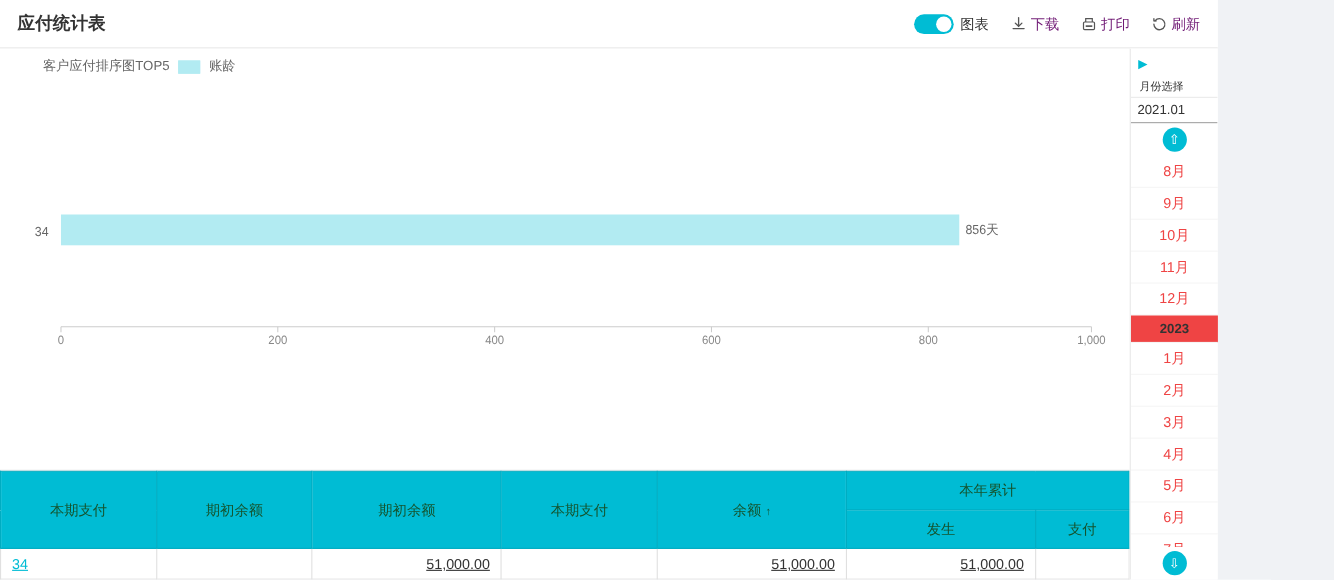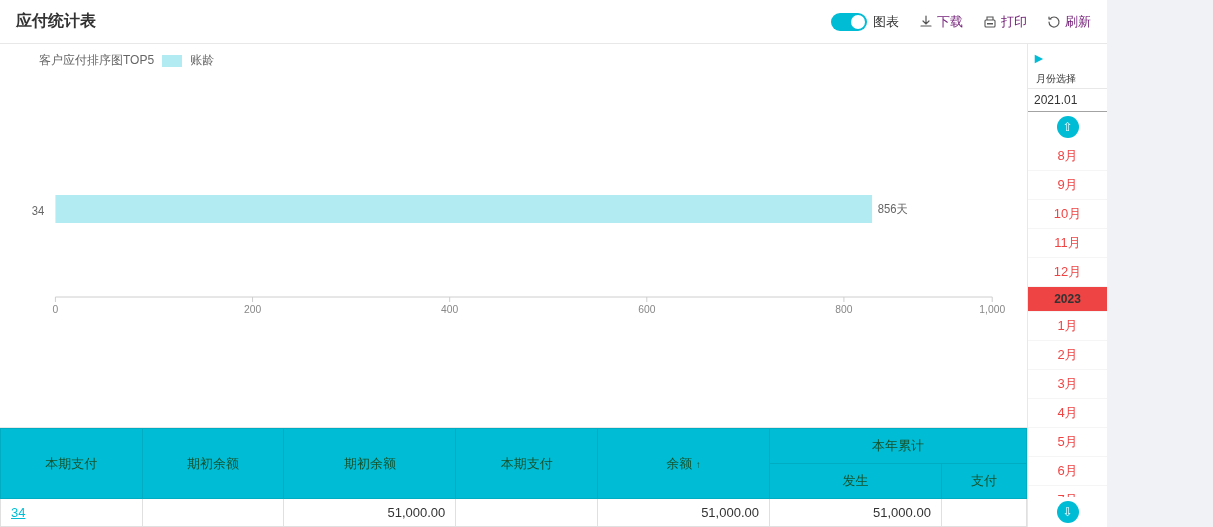--- a/index.html
+++ b/index.html
@@ -37,7 +37,7 @@
     .table-section { border-top: 1px solid #e8e8e8; }
     .data-table { width: 100%; border-collapse: collapse; }
     .data-table th { background: #00bcd4; color: #14532d; text-align: center; padding: 8px 6px; font-size: 13px; border: 1px solid #00acc1; font-weight: normal; }
-    .data-table td { text-align: right; padding: 6px 10px; font-size: 13px; border: 1px solid #e0e0e0; }
+    .data-table td { text-align: right; padding: 6px 10px; font-size: 13px; border: 1px solid #e0e0e0; text-decoration: underline; }
     .data-table td.link { color: #00bcd4; text-decoration: underline; cursor: pointer; text-align: left; padding-left: 10px; }
 
     

